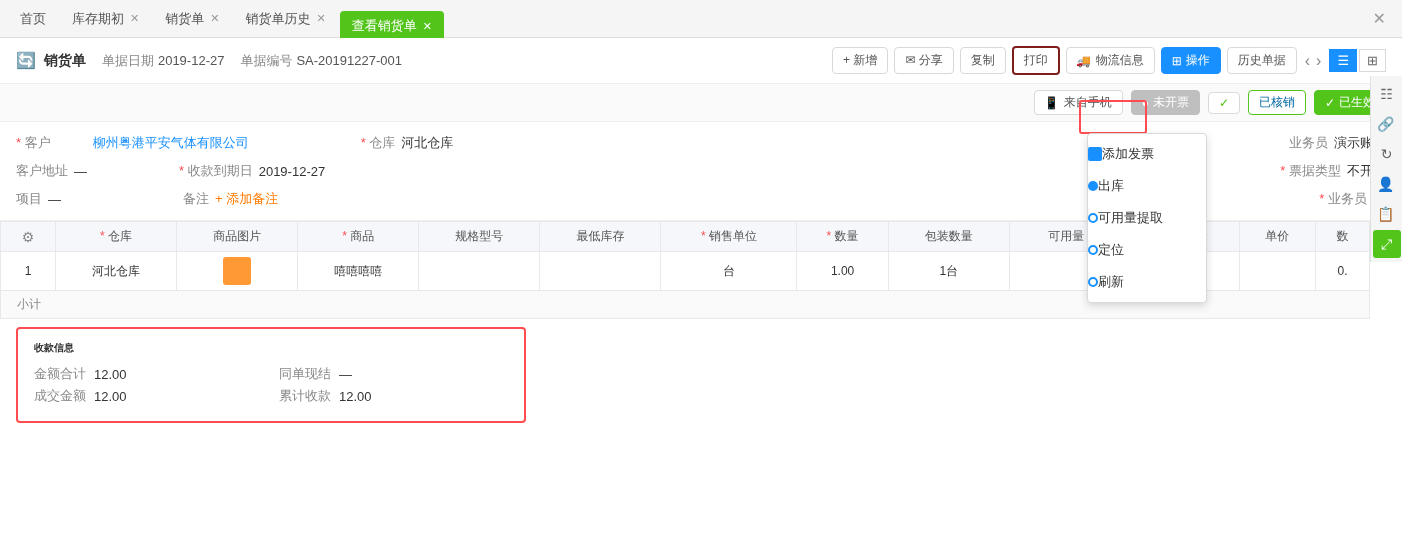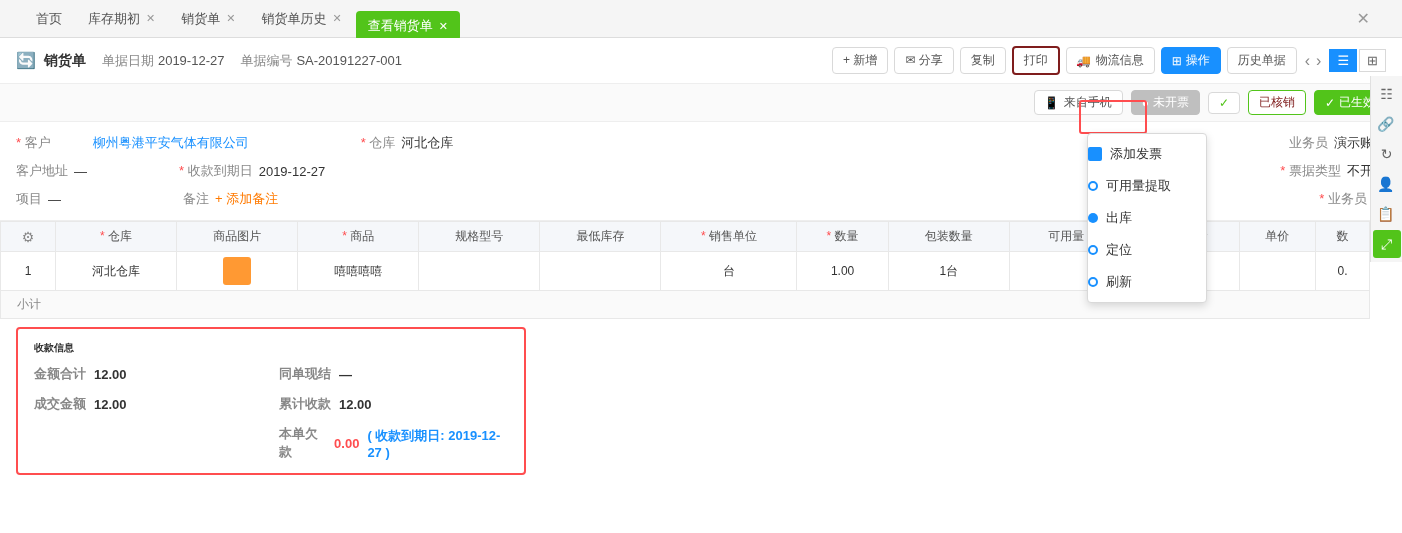--- a/index.html
+++ b/index.html
@@ -8,7 +8,7 @@
     
     .tab-bar {
       display: flex; align-items: center; background: #f5f5f5; border-bottom: 1px solid #ddd;
-      height: 38px; padding: 0 24px; gap: 2px;
+      height: 38px; padding: 0 8px; gap: 2px;
     }
     .tab {
       display: flex; align-items: center; padding: 0 12px; height: 30px; border-radius: 4px 4px 0 0;

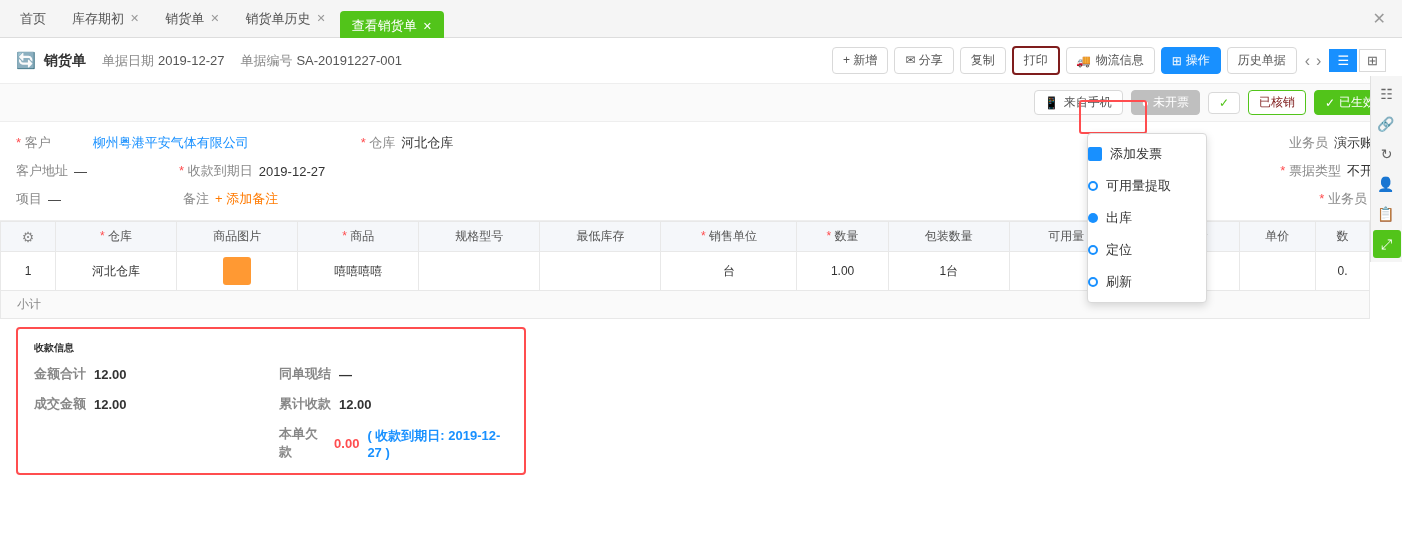--- a/index.html
+++ b/index.html
@@ -70,7 +70,7 @@
       cursor: pointer; font-size: 12px; color: #555;
     }
     .st-btn.gray-bg { background: #bfbfbf; color: #fff; border-color: #bfbfbf; }
-    .st-btn.green-outline { border-color: #52c41a; color: #7f1d1d; }
+    .st-btn.green-outline { border-color: #52c41a; color: #0369a1; }
     .st-btn.green-bg { background: #52c41a; color: #fff; border-color: #52c41a; }
 
     

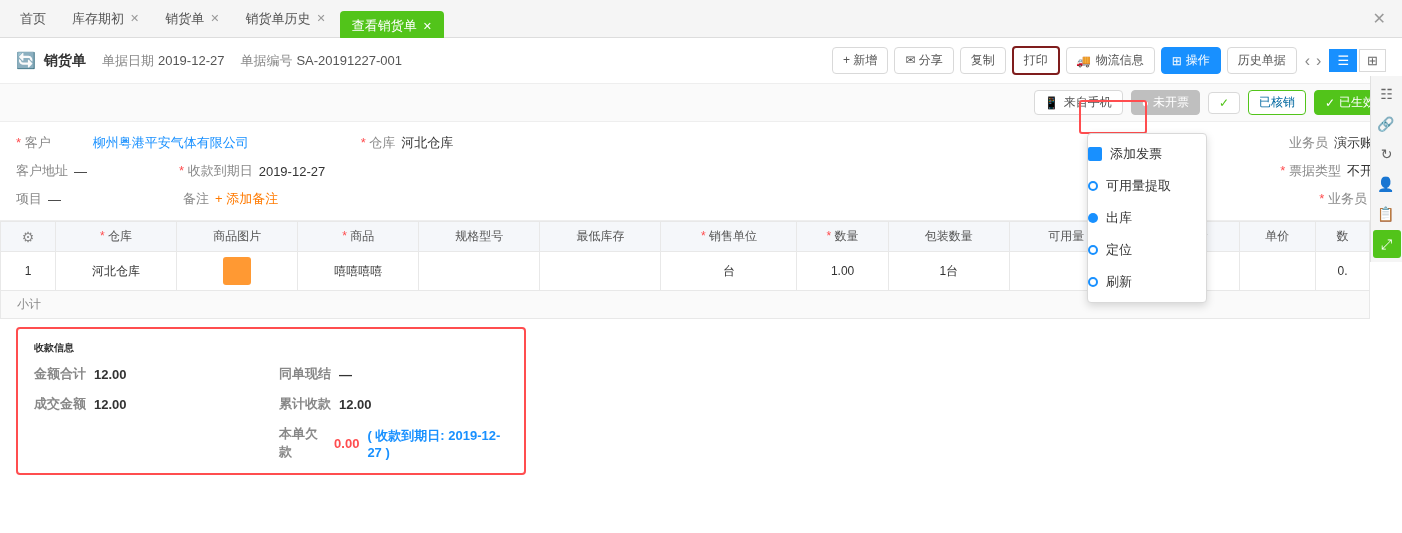--- a/index.html
+++ b/index.html
@@ -109,7 +109,7 @@
       min-width: 120px; padding: 4px 0;
     }
     .dropdown-popup .popup-item {
-      display: flex; align-items: center; gap: 8px; padding: 7px 0;
+      display: flex; align-items: center; padding: 7px 0;
       cursor: pointer; font-size: 13px; color: #333;
     }
     .popup-icon-square { width: 14px; height: 14px; background: #1890ff; border-radius: 2px; }

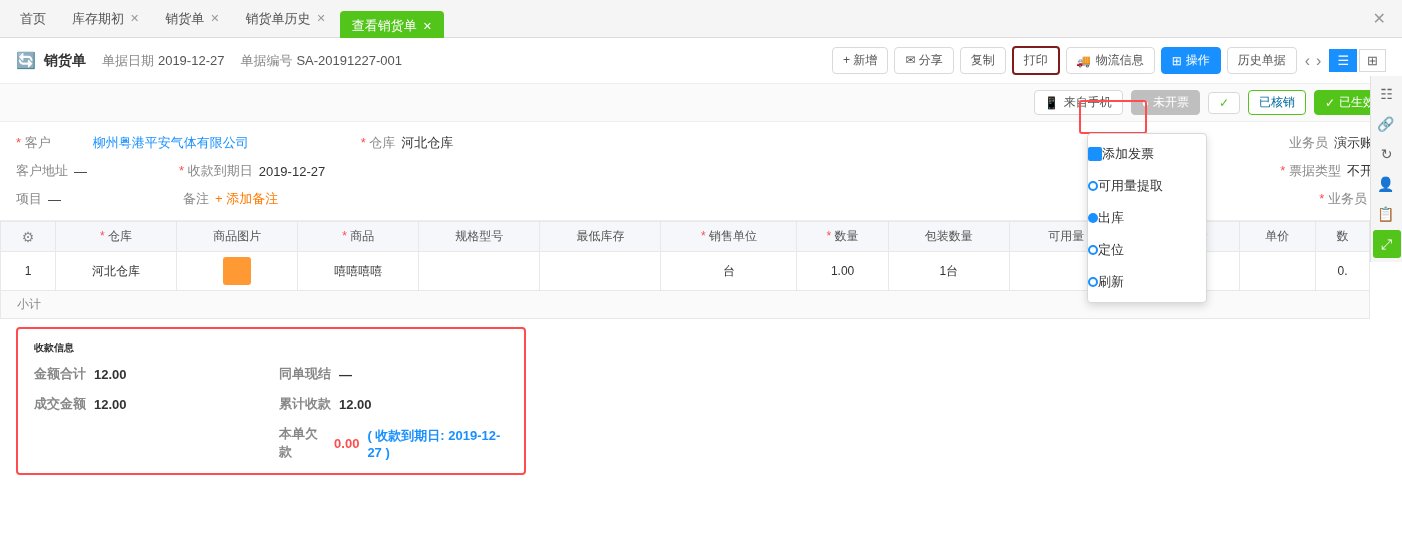--- a/index.html
+++ b/index.html
@@ -349,12 +349,12 @@
       <span>添加发票</span>
     </div>
     <div class="popup-item">
+      <div class="popup-icon-circle"></div>
+      <span>出库</span>
+    </div>
+    <div class="popup-item">
       <div class="popup-icon-circle-outline"></div>
       <span>可用量提取</span>
-    </div>
-    <div class="popup-item">
-      <div class="popup-icon-circle"></div>
-      <span>出库</span>
     </div>
     <div class="popup-item">
       <div class="popup-icon-circle-outline"></div>

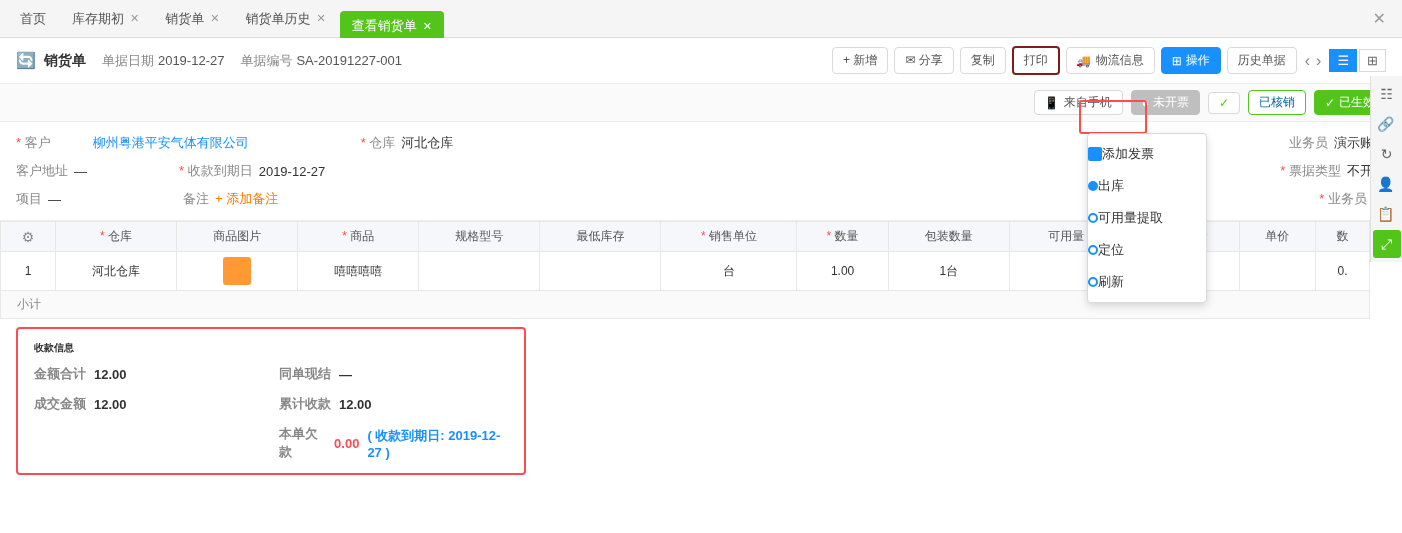--- a/index.html
+++ b/index.html
@@ -94,7 +94,7 @@
       padding: 12px 16px; width: 510px;
     }
     .summary-title { font-weight: bold; font-size: 10px; margin-bottom: 10px; }
-    .summary-grid { display: grid; grid-template-columns: 1fr 1fr; gap: 12px 16px; font-weight: bold; }
+    .summary-grid { display: grid; grid-template-columns: 1fr 1fr; gap: 4px 16px; }
     .summary-item { display: flex; align-items: center; gap: 8px; font-size: 13px; }
     .summary-label { color: #888; }
     .summary-value { color: #333; }

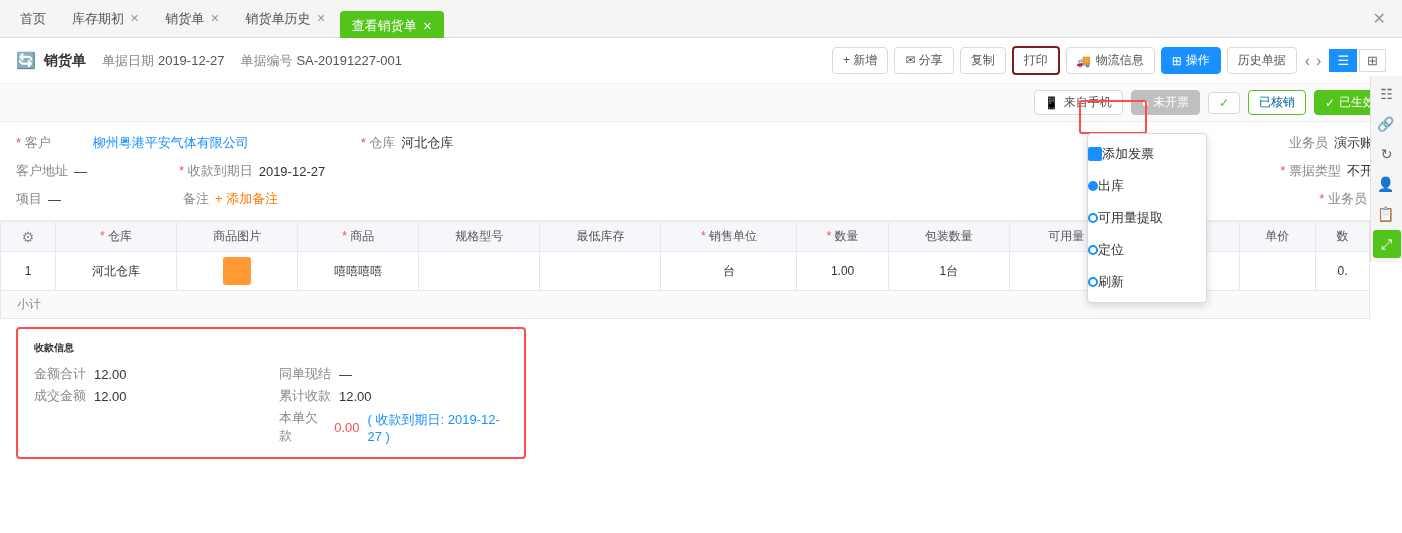--- a/index.html
+++ b/index.html
@@ -335,11 +335,6 @@
         <span class="summary-value">12.00</span>
       </div>
       <div></div>
-      <div class="summary-item">
-        <span class="summary-label">本单欠款</span>
-        <span class="summary-value red">0.00</span>
-        <span class="summary-value link">( 收款到期日: 2019-12-27 )</span>
-      </div>
     </div>
   </div>
 

